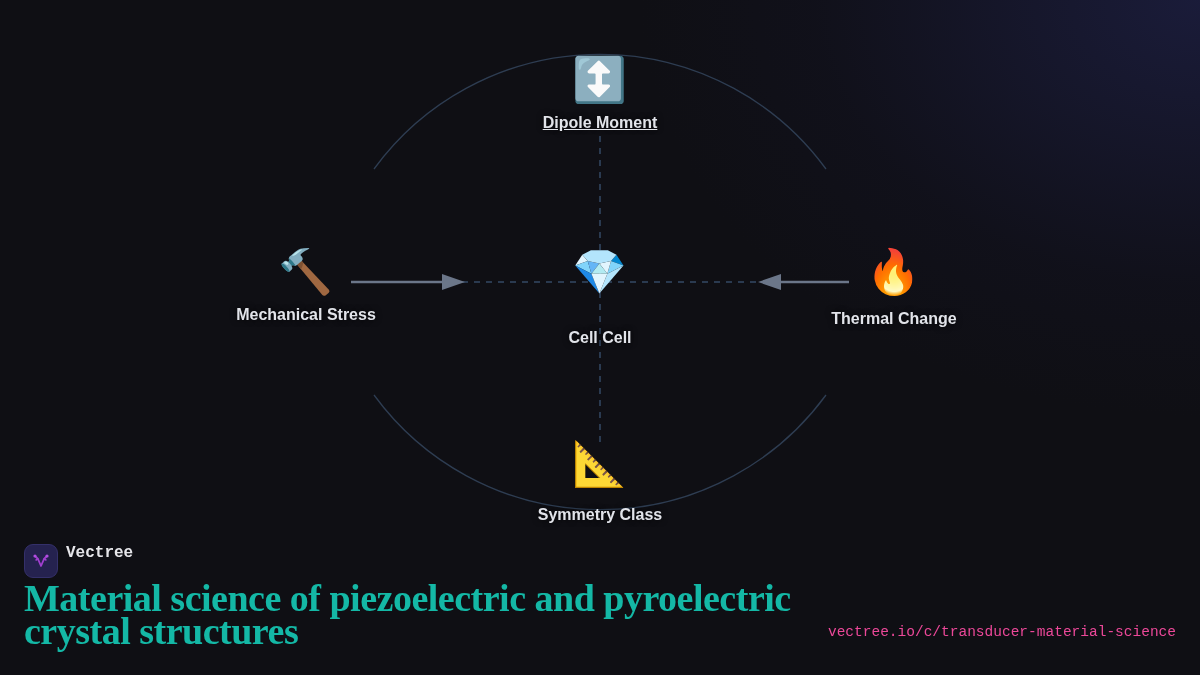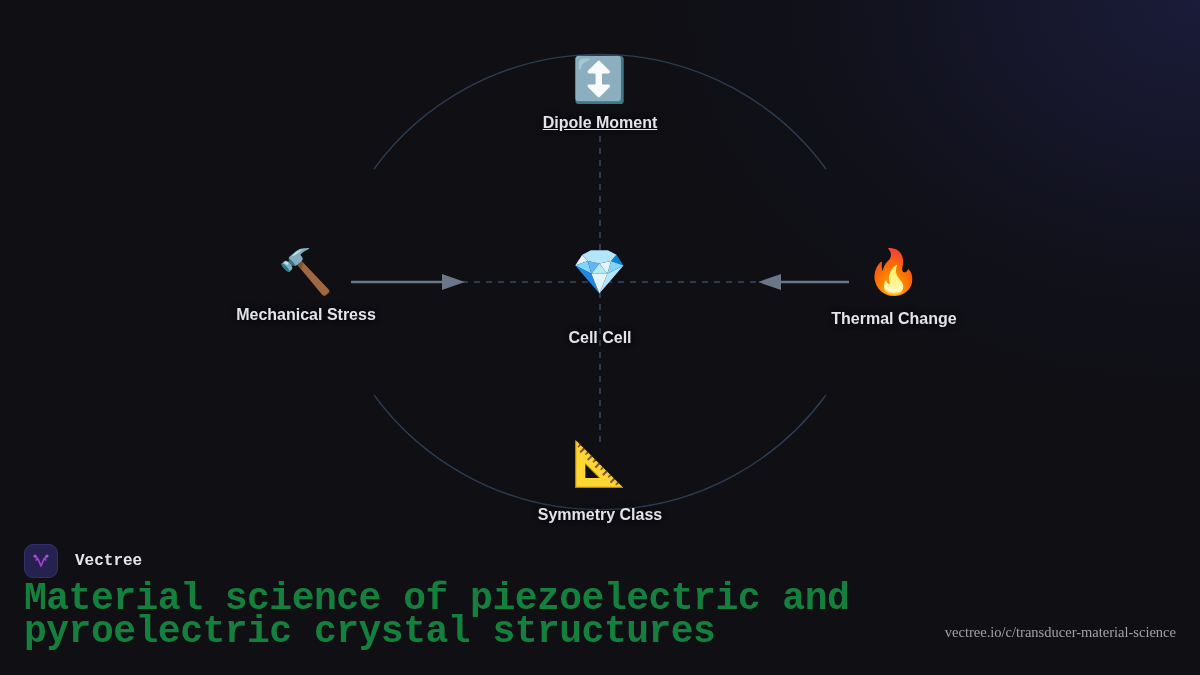--- a/index.html
+++ b/index.html
@@ -21,7 +21,7 @@
     color:#e2e4ea; font-weight:bold; font-size:16px; white-space:nowrap;
     text-shadow:0 0 6px rgba(0,0,0,0.8);
   }
-  .brand { position:absolute; left:24px; top:544px; display:flex; align-items:center; gap:17px; }
+  .brand { position:absolute; left:24px; top:544px; display:flex; gap:8px; }
   .logo {
     width:34px; height:34px; border-radius:9px; background:#25224f;
     border:1px solid #34306a; box-sizing:border-box;

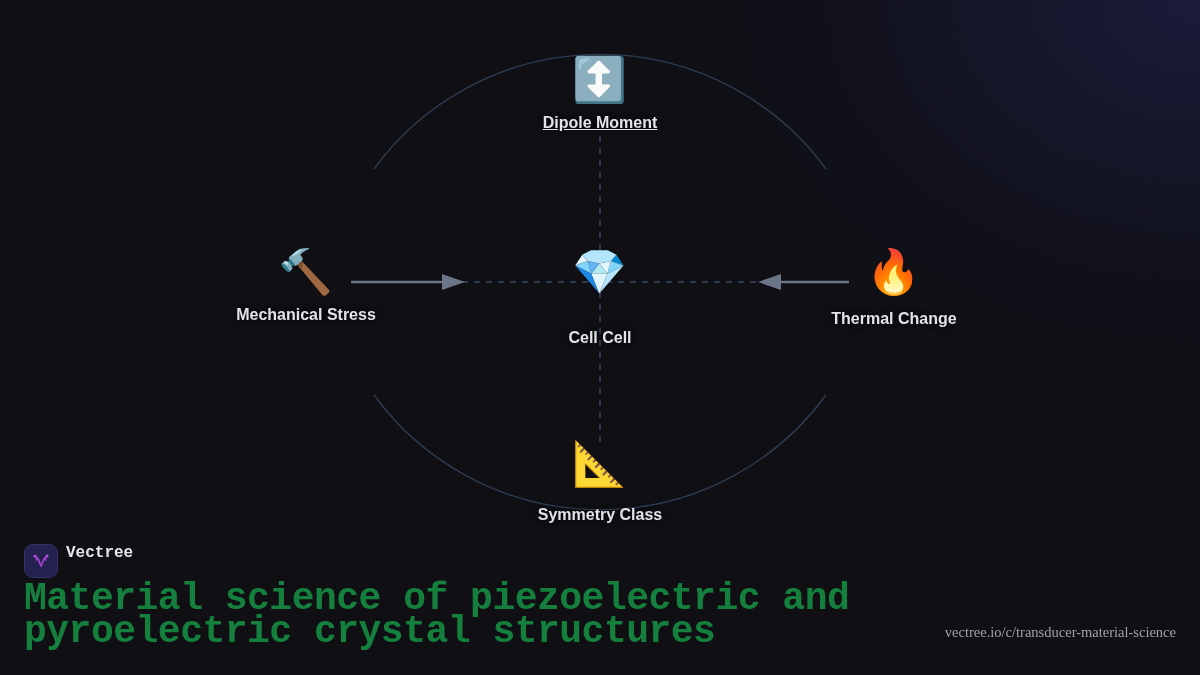--- a/index.html
+++ b/index.html
@@ -30,7 +30,7 @@
   .brand-name { color:#e6e6ea; font-family:"Liberation Mono", monospace; font-weight:bold; font-size:16px; }
   .title {
     position:absolute; left:24px; top:582px; width:830px;
-    color:#15803d; font-family:Liberation Mono, monospace; font-weight:bold;
+    color:#14b8a6; font-family:Liberation Serif, serif; font-weight:bold;
     font-size:38px; line-height:33px; letter-spacing:-0.5px;
   }
   .url {

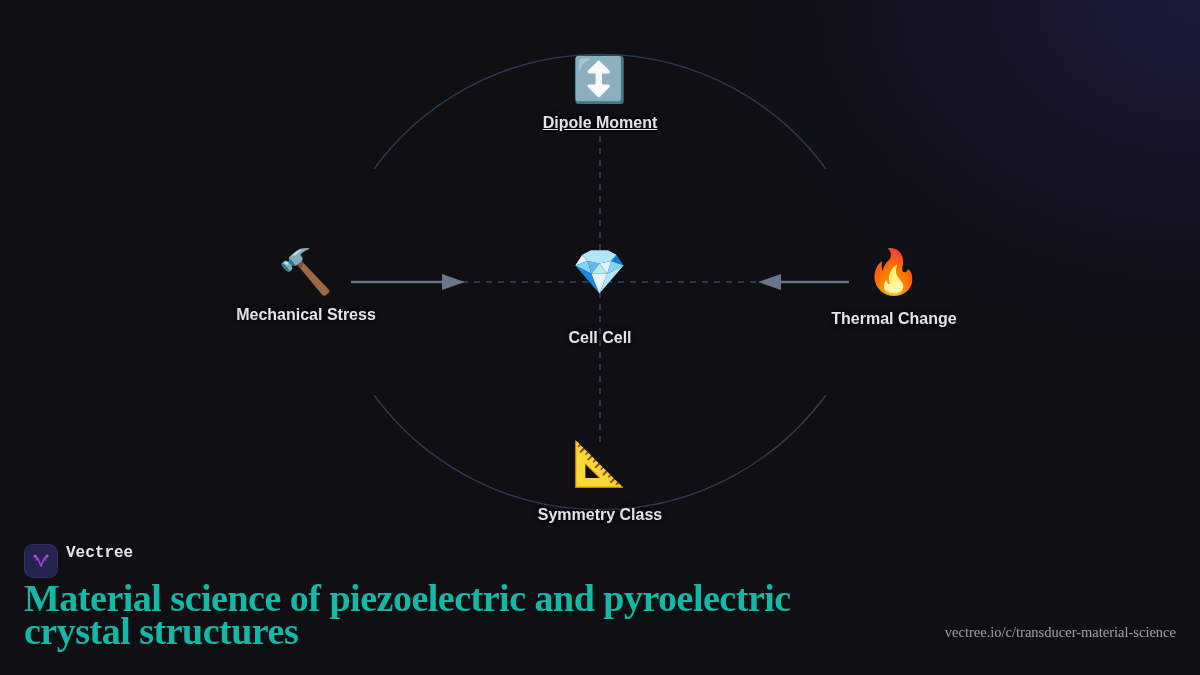--- a/index.html
+++ b/index.html
@@ -35,7 +35,7 @@
   }
   .url {
     position:absolute; right:24px; top:624px;
-    color:#a3a3a3; font-family:Liberation Serif, serif; font-size:14.5px;
+    color:#ec4899; font-family:Liberation Mono, monospace; font-size:14.5px;
   }
 </style>
 </head>

